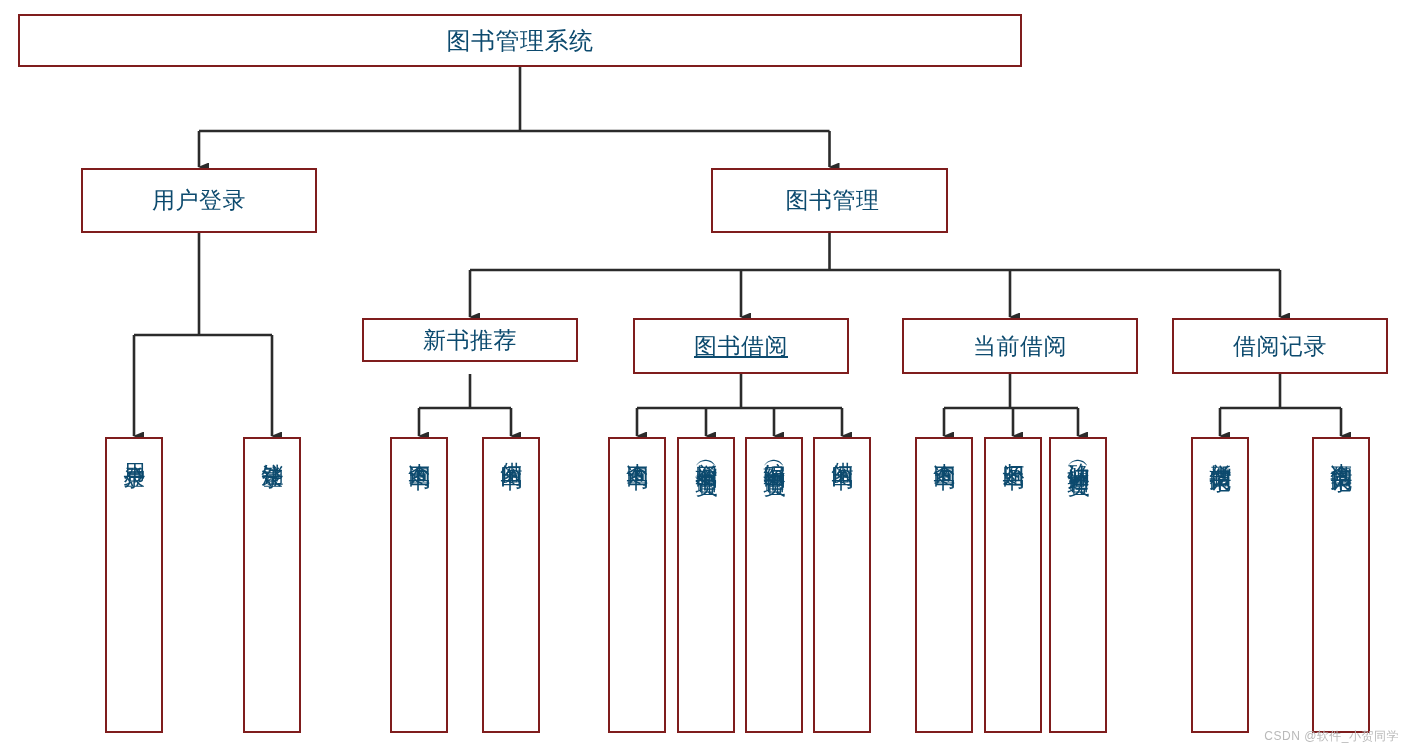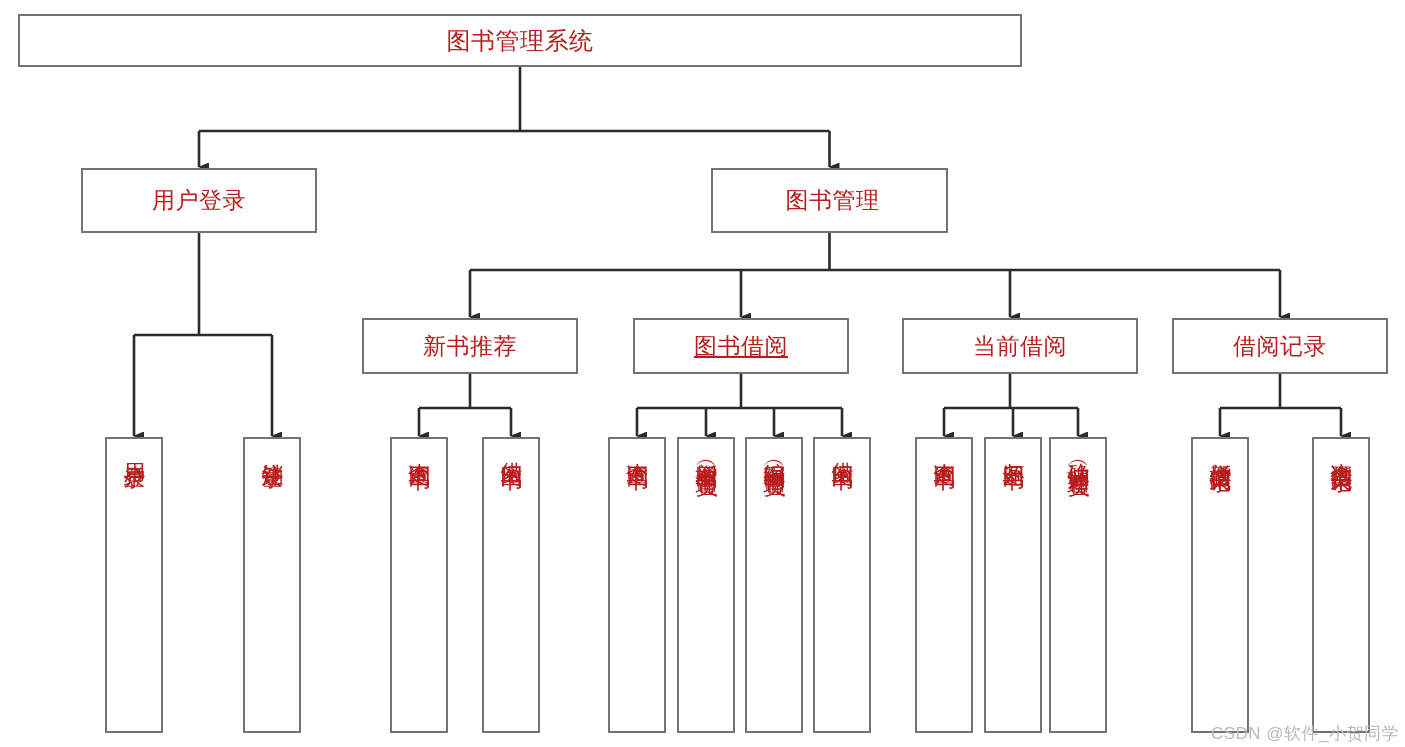--- a/index.html
+++ b/index.html
@@ -31,11 +31,11 @@
     position: absolute;
     box-sizing: border-box;
     background: #ffffff;
-    border: 2px solid #737373;
+    border: 2px solid #7f1d1d;
     display: flex;
     align-items: center;
     justify-content: center;
-    color: #b91c1c;
+    color: #0c4a6e;
   }
   .node-label {
     display: block;

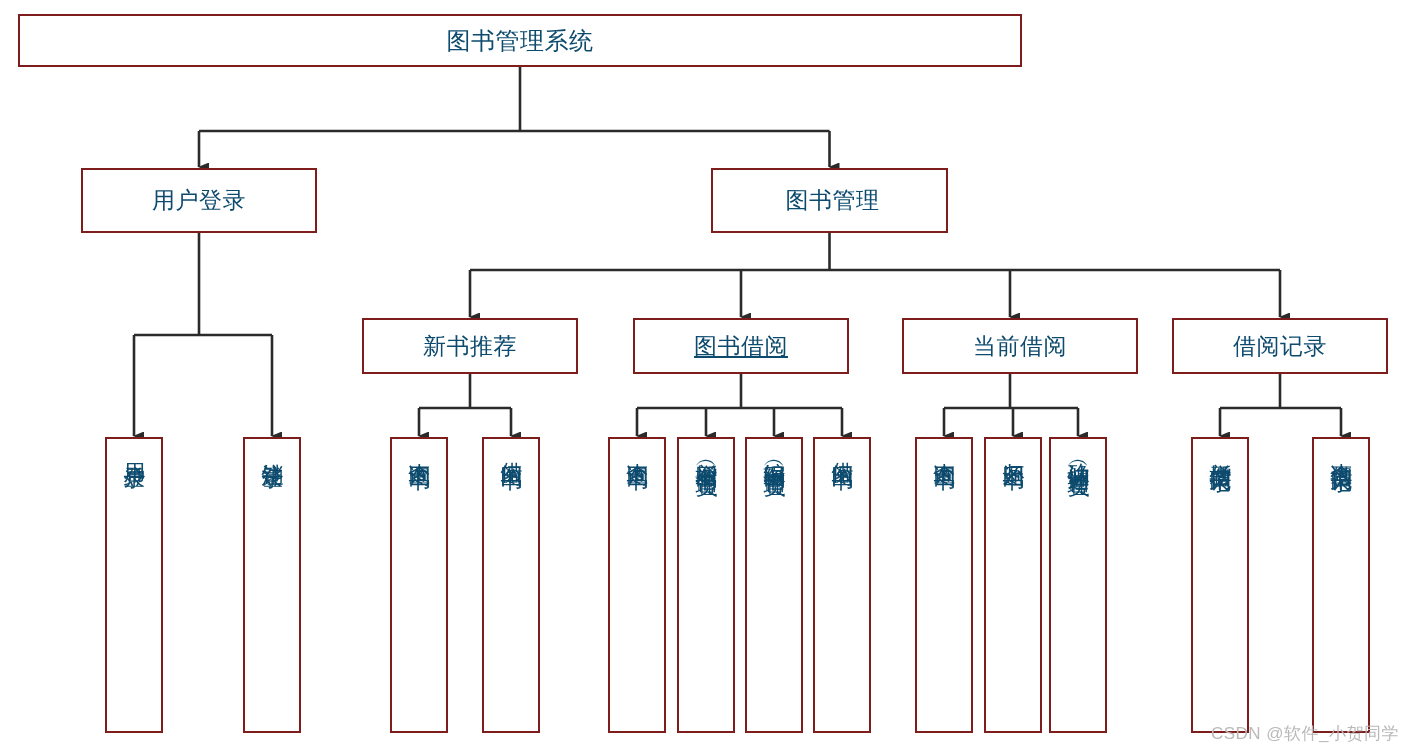--- a/index.html
+++ b/index.html
@@ -136,7 +136,7 @@
     <span class="node-label">图书管理</span>
   </div>
 
-  <div class="node horizontal" style="left:362px; top:318px; width:216px; height:56px;font-family:Liberation Serif, serif;">
+  <div class="node horizontal" style="left:362px; top:318px; width:216px; height:44px;font-family:Liberation Serif, serif;">
     <span class="node-label">新书推荐</span>
   </div>
 

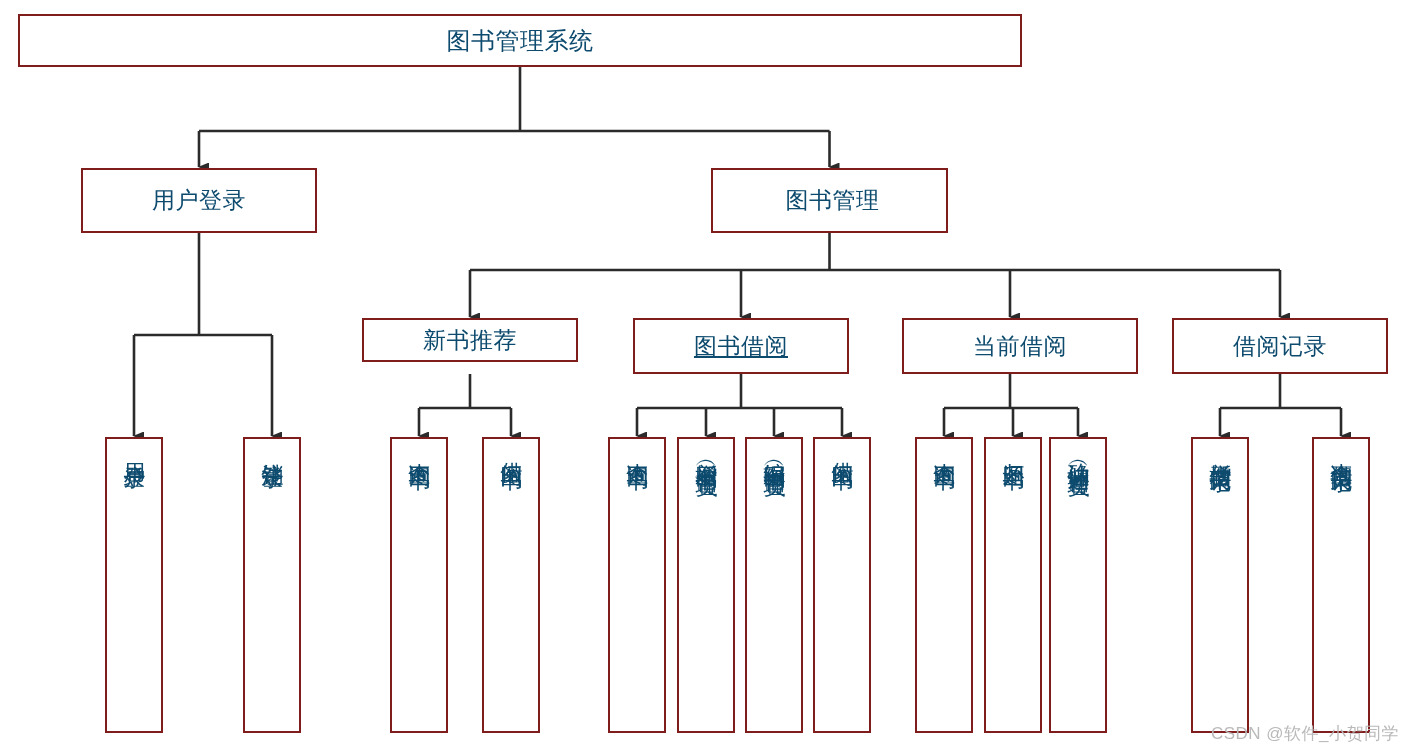--- a/index.html
+++ b/index.html
@@ -68,7 +68,7 @@
     position: absolute;
     right: 6px;
     bottom: 2px;
-    font-size: 17px;
+    font-size: 12px;
     color: #b9b9b9;
     letter-spacing: 0.5px;
     white-space: nowrap;

